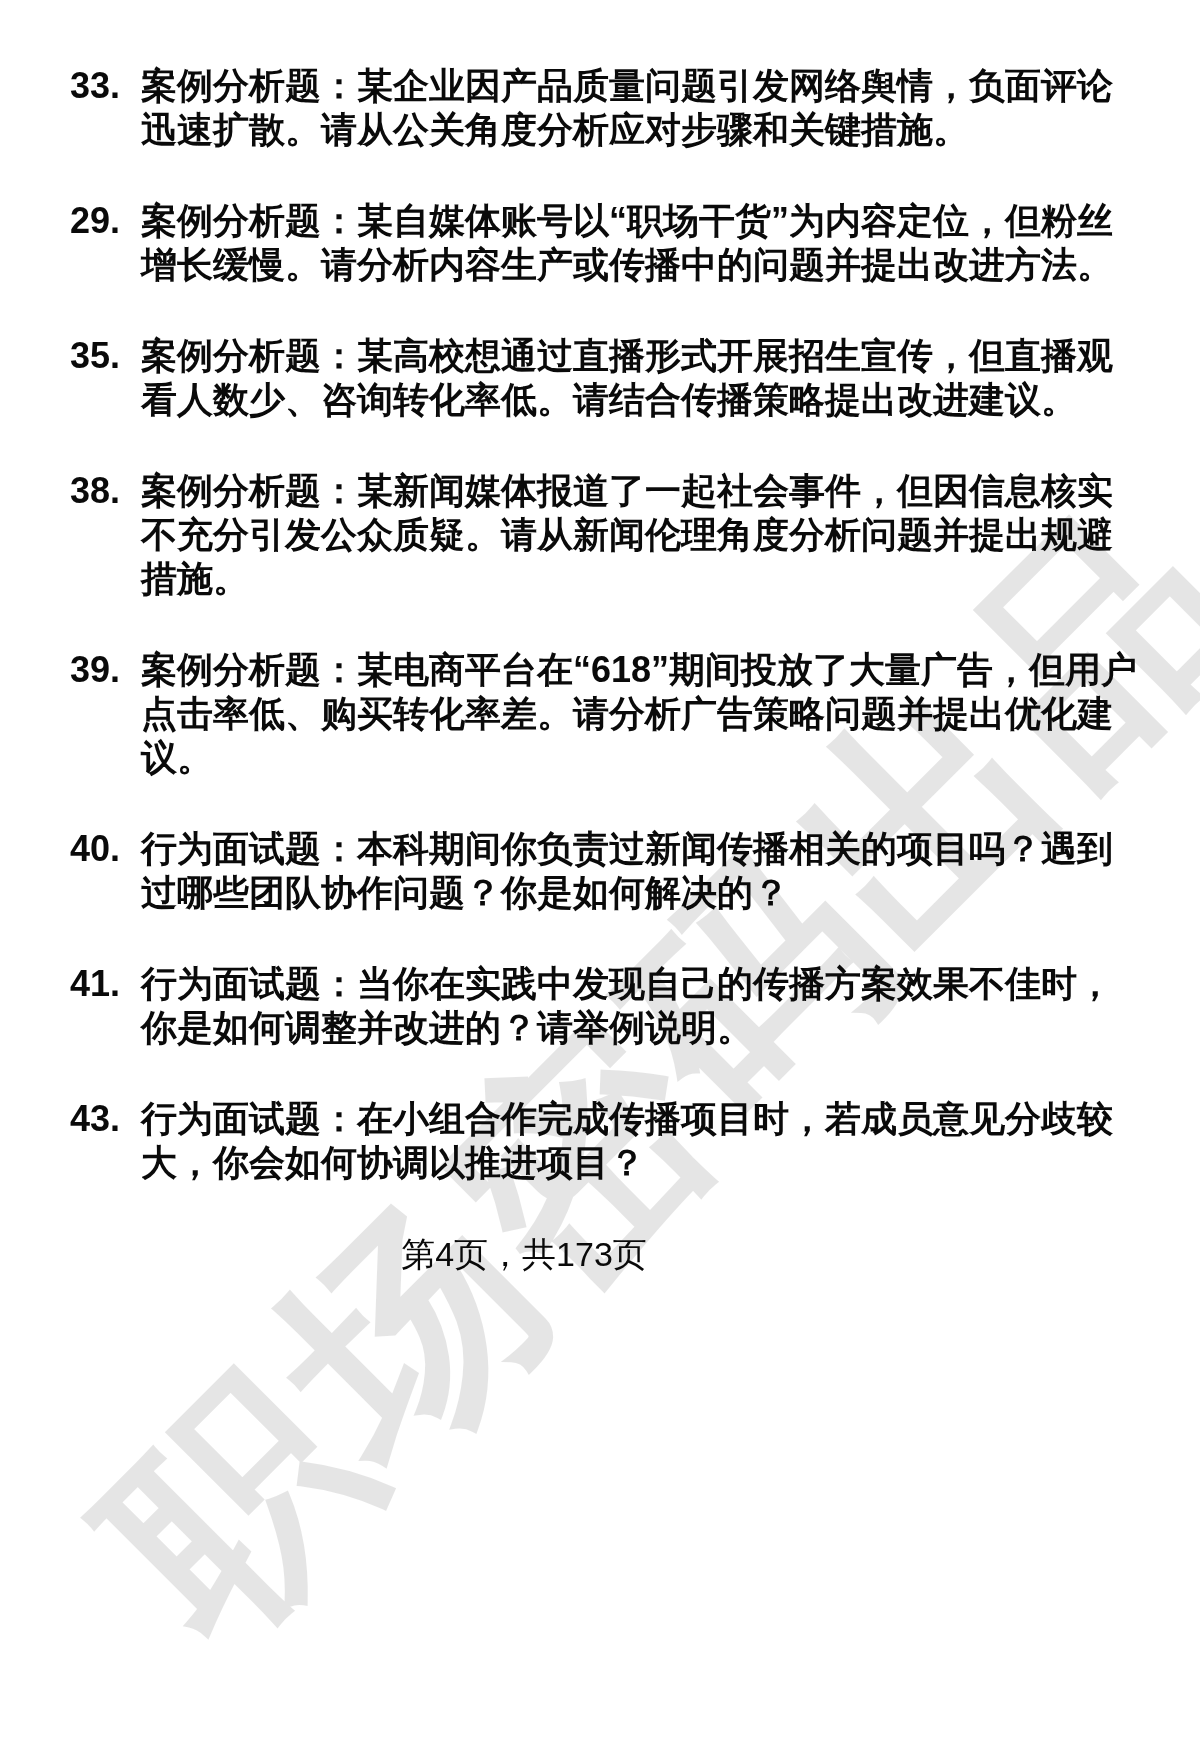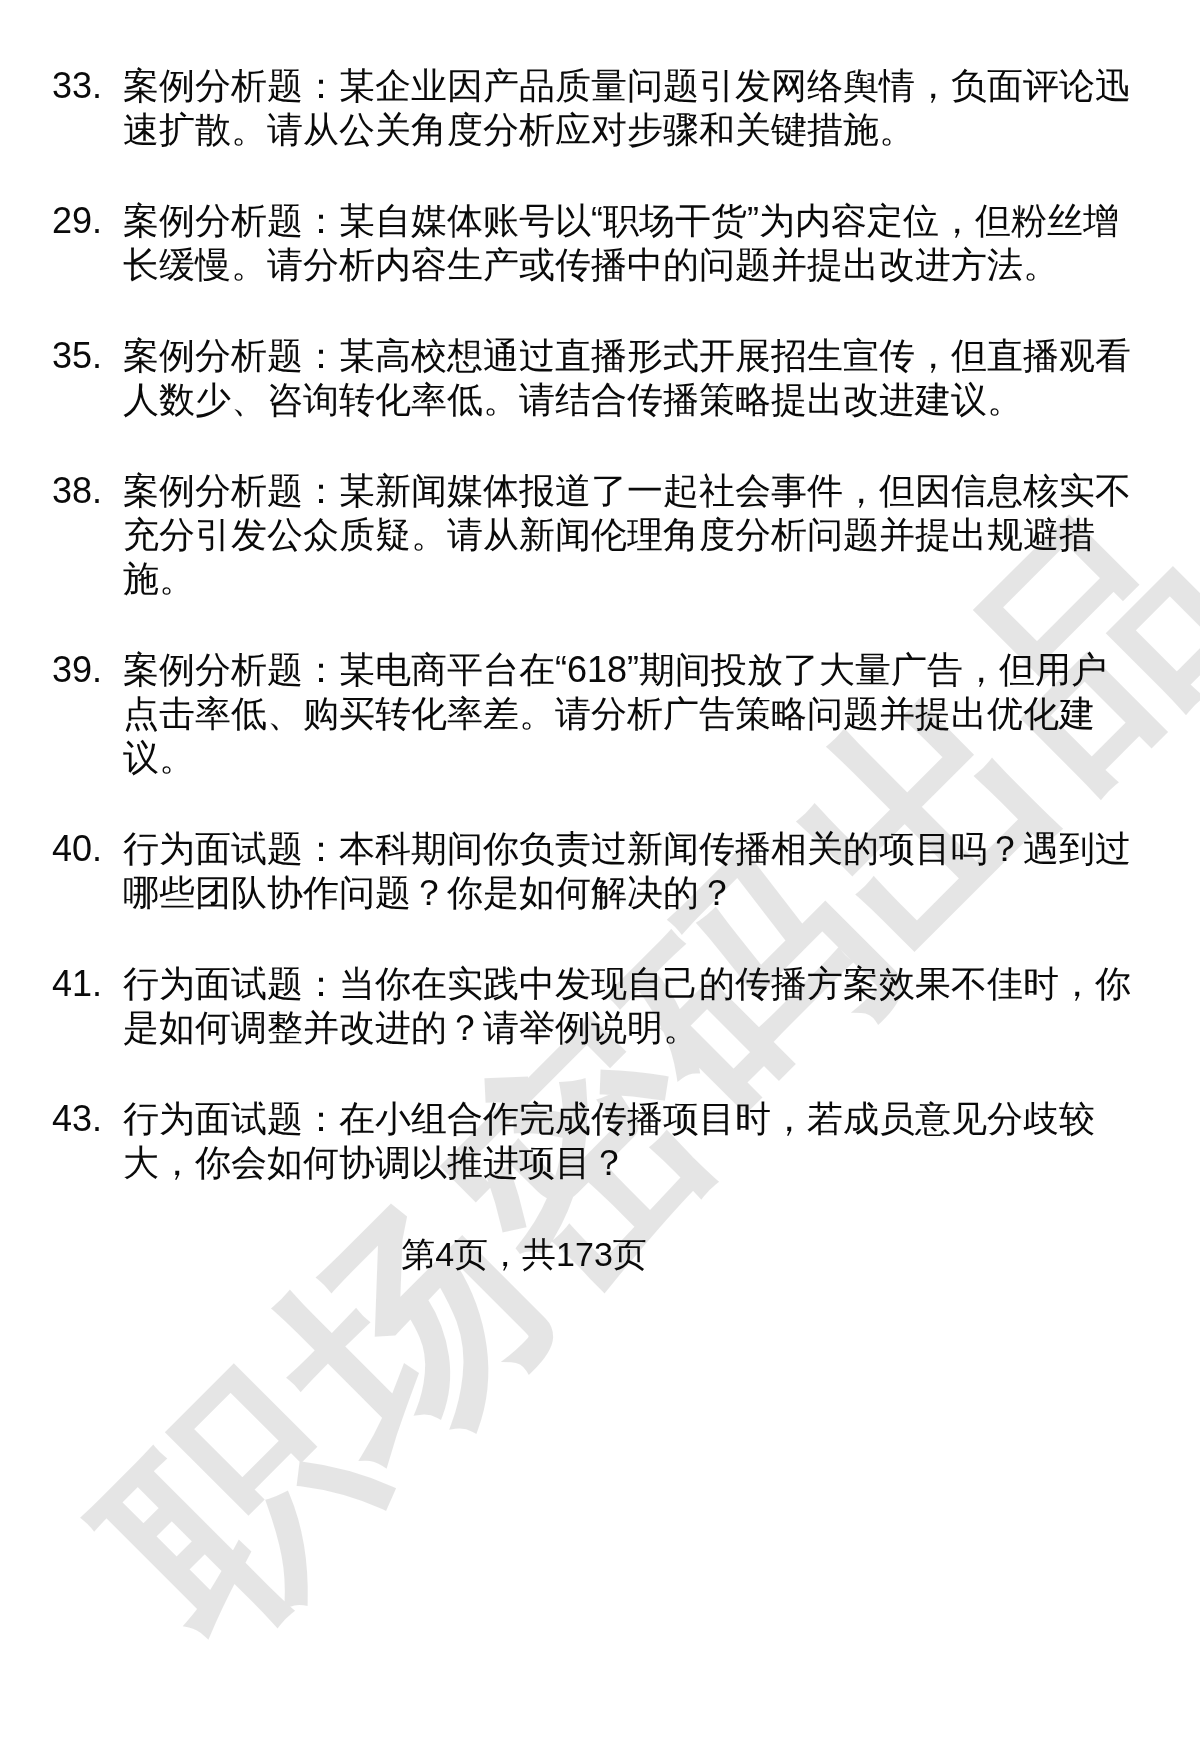--- a/index.html
+++ b/index.html
@@ -38,9 +38,10 @@
   .questions {
     list-style: none;
     margin: 0;
-    padding: 64px 53px 0 52px;
+    padding: 64px 53px 0 70px;
     position: relative;
     z-index: 1;
+    font-weight: bold;
   }
   .q {
     display: flex;

